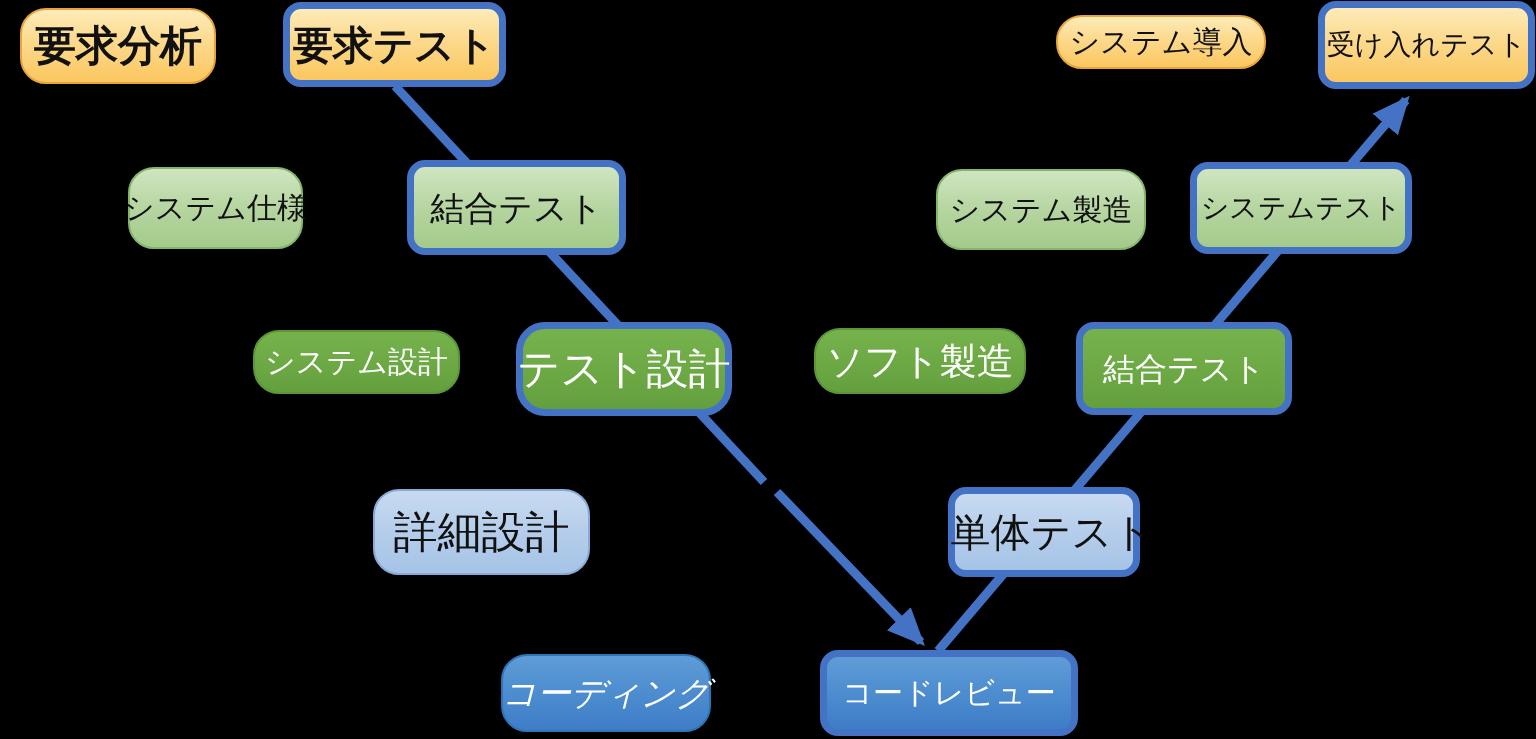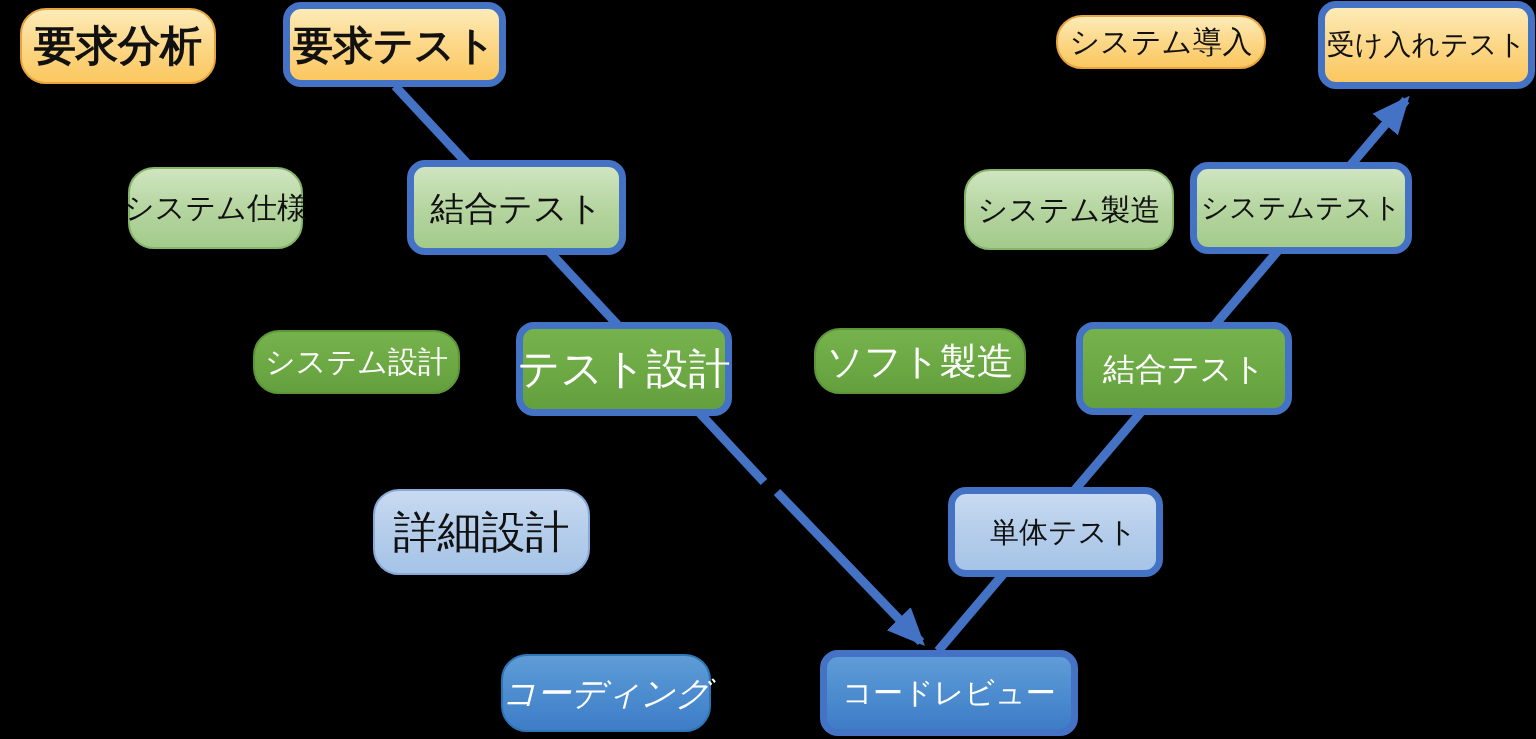--- a/index.html
+++ b/index.html
@@ -48,7 +48,7 @@
 
   <div class="node green-light" style="left:128px;top:167px;width:175px;height:82px;font-size:30px;">システム仕様</div>
   <div class="node green-light accent" style="left:407px;top:160px;width:219px;height:95px;font-size:34px;">結合テスト</div>
-  <div class="node green-light" style="left:936px;top:169px;width:210px;height:81px;font-size:30px;margin-left:28px;">システム製造</div>
+  <div class="node green-light" style="left:936px;top:169px;width:210px;height:81px;font-size:30px;">システム製造</div>
   <div class="node green-light accent" style="left:1190px;top:162px;width:222px;height:92px;font-size:28px;">システムテスト</div>
 
   <div class="node green-dark" style="left:253px;top:330px;width:207px;height:64px;font-size:30px;">システム設計</div>

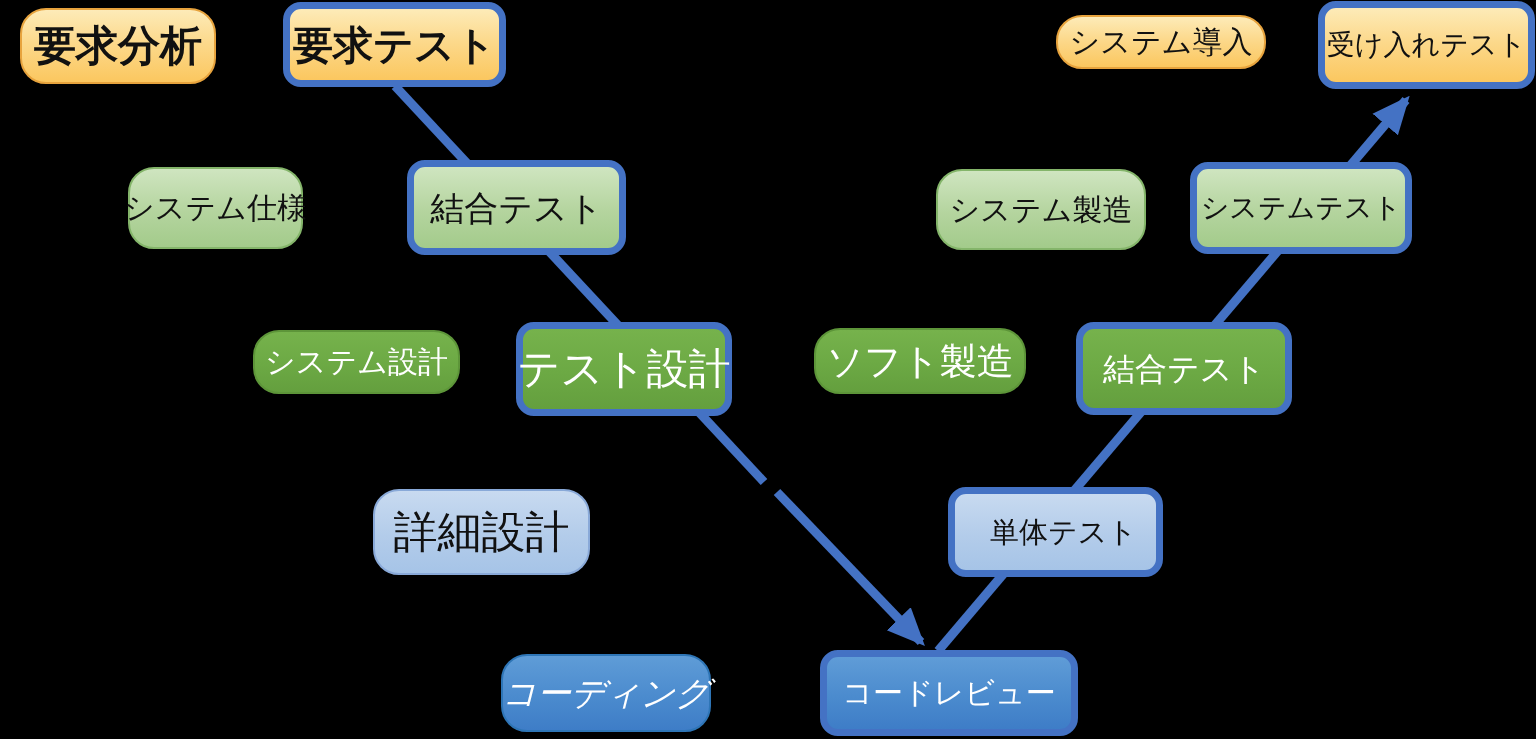--- a/index.html
+++ b/index.html
@@ -52,7 +52,7 @@
   <div class="node green-light accent" style="left:1190px;top:162px;width:222px;height:92px;font-size:28px;">システムテスト</div>
 
   <div class="node green-dark" style="left:253px;top:330px;width:207px;height:64px;font-size:30px;">システム設計</div>
-  <div class="node green-dark accent" style="left:516px;top:322px;width:216px;height:94px;font-size:42px;">テスト設計</div>
+  <div class="node green-dark accent" style="left:516px;top:322px;width:216px;height:94px;font-size:42px;border-radius:29px;">テスト設計</div>
   <div class="node green-dark" style="left:814px;top:328px;width:212px;height:66px;font-size:37px;">ソフト製造</div>
   <div class="node green-dark accent" style="left:1076px;top:322px;width:216px;height:93px;font-size:32px;">結合テスト</div>
 

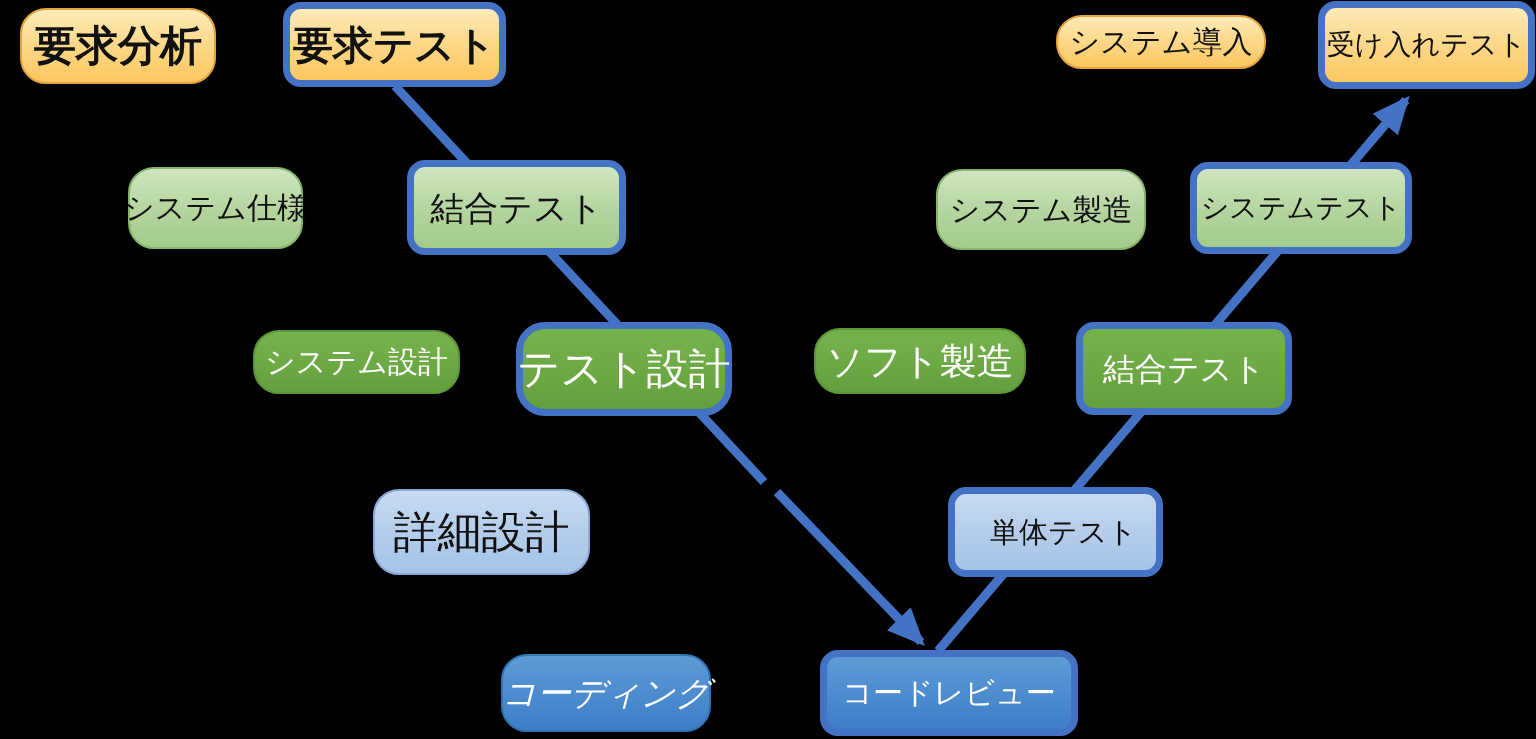--- a/index.html
+++ b/index.html
@@ -57,7 +57,7 @@
   <div class="node green-dark accent" style="left:1076px;top:322px;width:216px;height:93px;font-size:32px;">結合テスト</div>
 
   <div class="node blue-light" style="left:373px;top:489px;width:217px;height:86px;font-size:44px;text-align:center;">詳細設計</div>
-  <div class="node blue-light accent" style="left:948px;top:487px;width:215px;height:90px;font-size:29px;padding-left:16px;">単体テスト</div>
+  <div class="node blue-light accent" style="left:948px;top:487px;width:192px;height:90px;font-size:40px;padding-left:16px;">単体テスト</div>
 
   <div class="node blue-mid" style="left:501px;top:654px;width:210px;height:78px;font-size:34px;font-style:italic;">コーディング</div>
   <div class="node blue-mid accent" style="left:820px;top:650px;width:258px;height:86px;font-size:30px;">コードレビュー</div>

